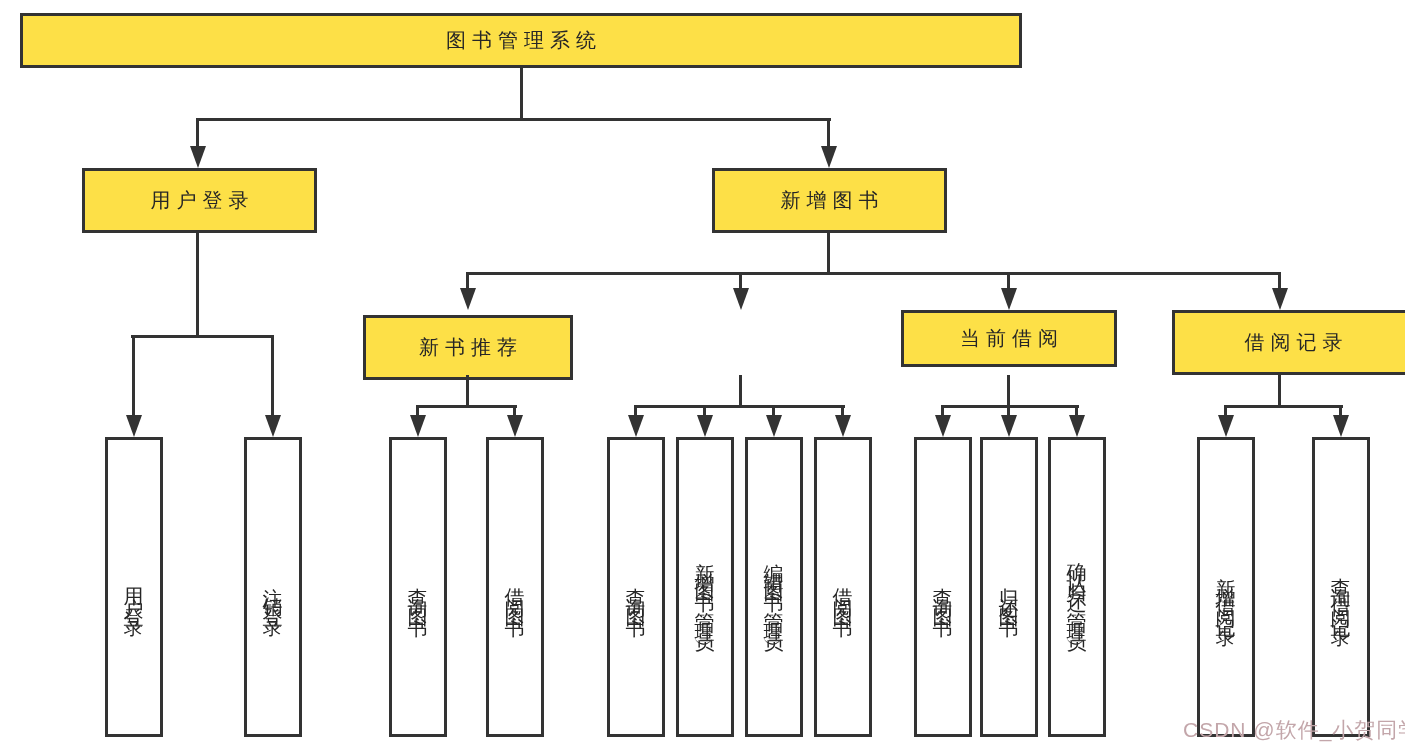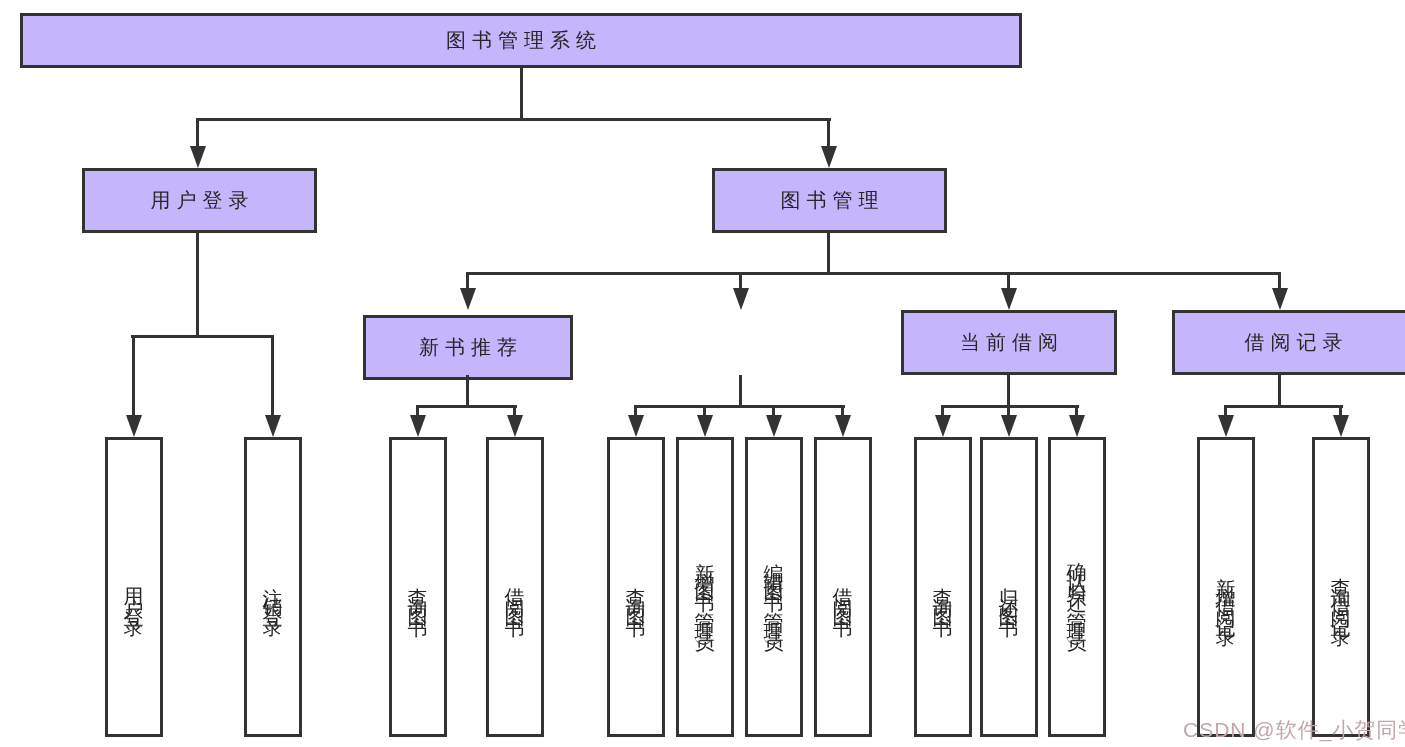--- a/index.html
+++ b/index.html
@@ -15,7 +15,7 @@
   .node{
     position:absolute;
     border:3px solid #333333;
-    background:#c4b5fd;
+    background:#fde047;
     display:flex;align-items:center;justify-content:center;
     box-sizing:border-box;
   }

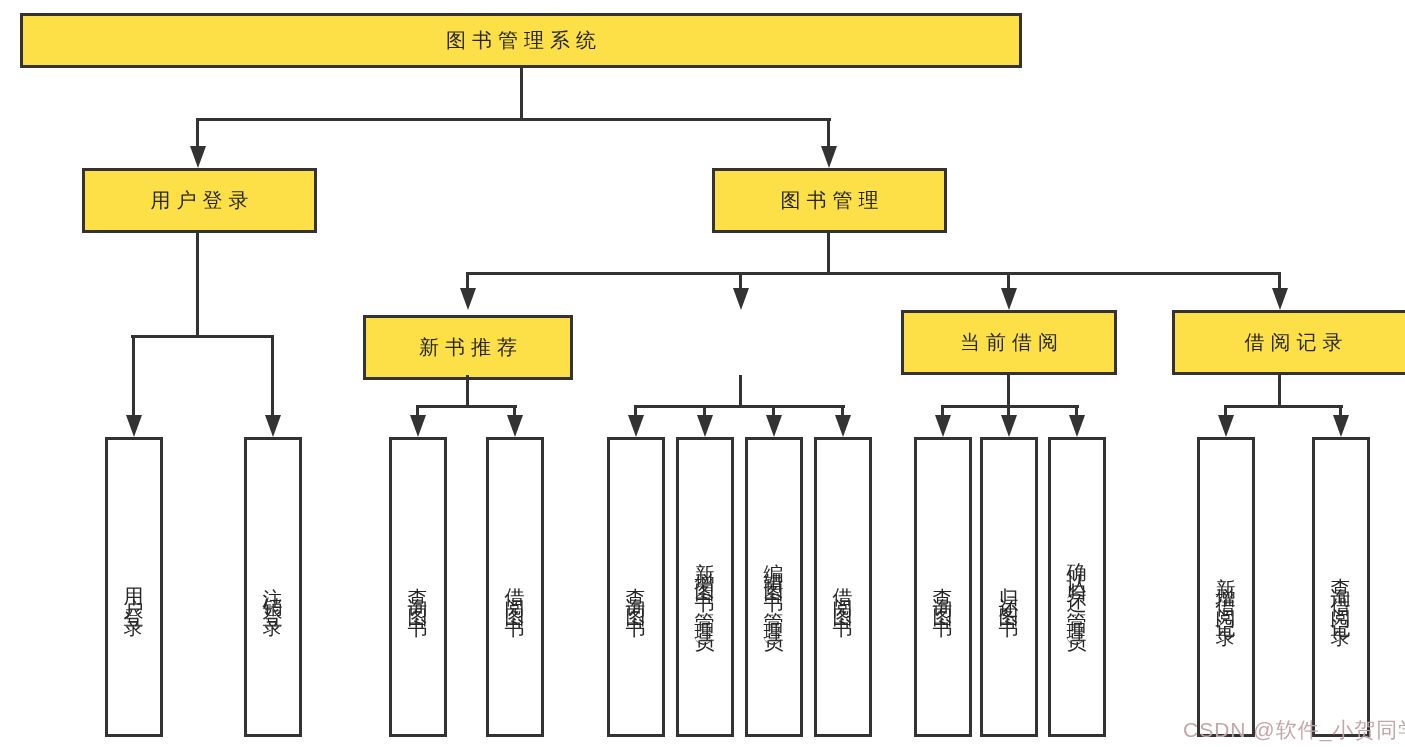--- a/index.html
+++ b/index.html
@@ -85,7 +85,7 @@
     <span>用户登录</span>
   </div>
   <div class="node" style="left:712px;top:168px;width:235px;height:65px;">
-    <span>图书管理</span>
+    <span>新增图书</span>
   </div>
 
   <div class="vline" style="left:196px;top:233px;height:102px;"></div>

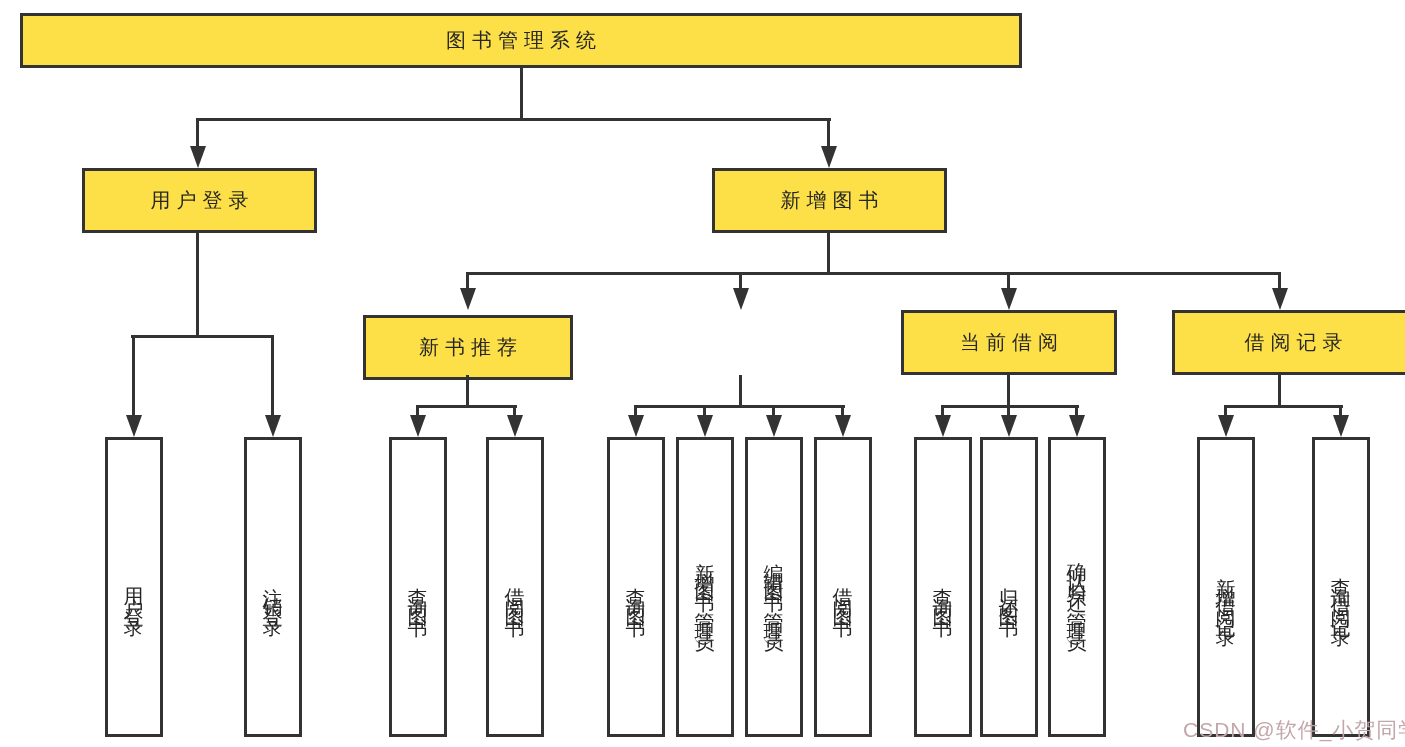--- a/index.html
+++ b/index.html
@@ -109,7 +109,7 @@
   <div class="node" style="left:363px;top:315px;width:210px;height:65px;">
     <span>新书推荐</span>
   </div>
-  <div class="node" style="left:901px;top:310px;width:216px;height:65px;">
+  <div class="node" style="left:901px;top:310px;width:216px;height:57px;">
     <span>当前借阅</span>
   </div>
   <div class="node" style="left:1172px;top:310px;width:243px;height:65px;">

